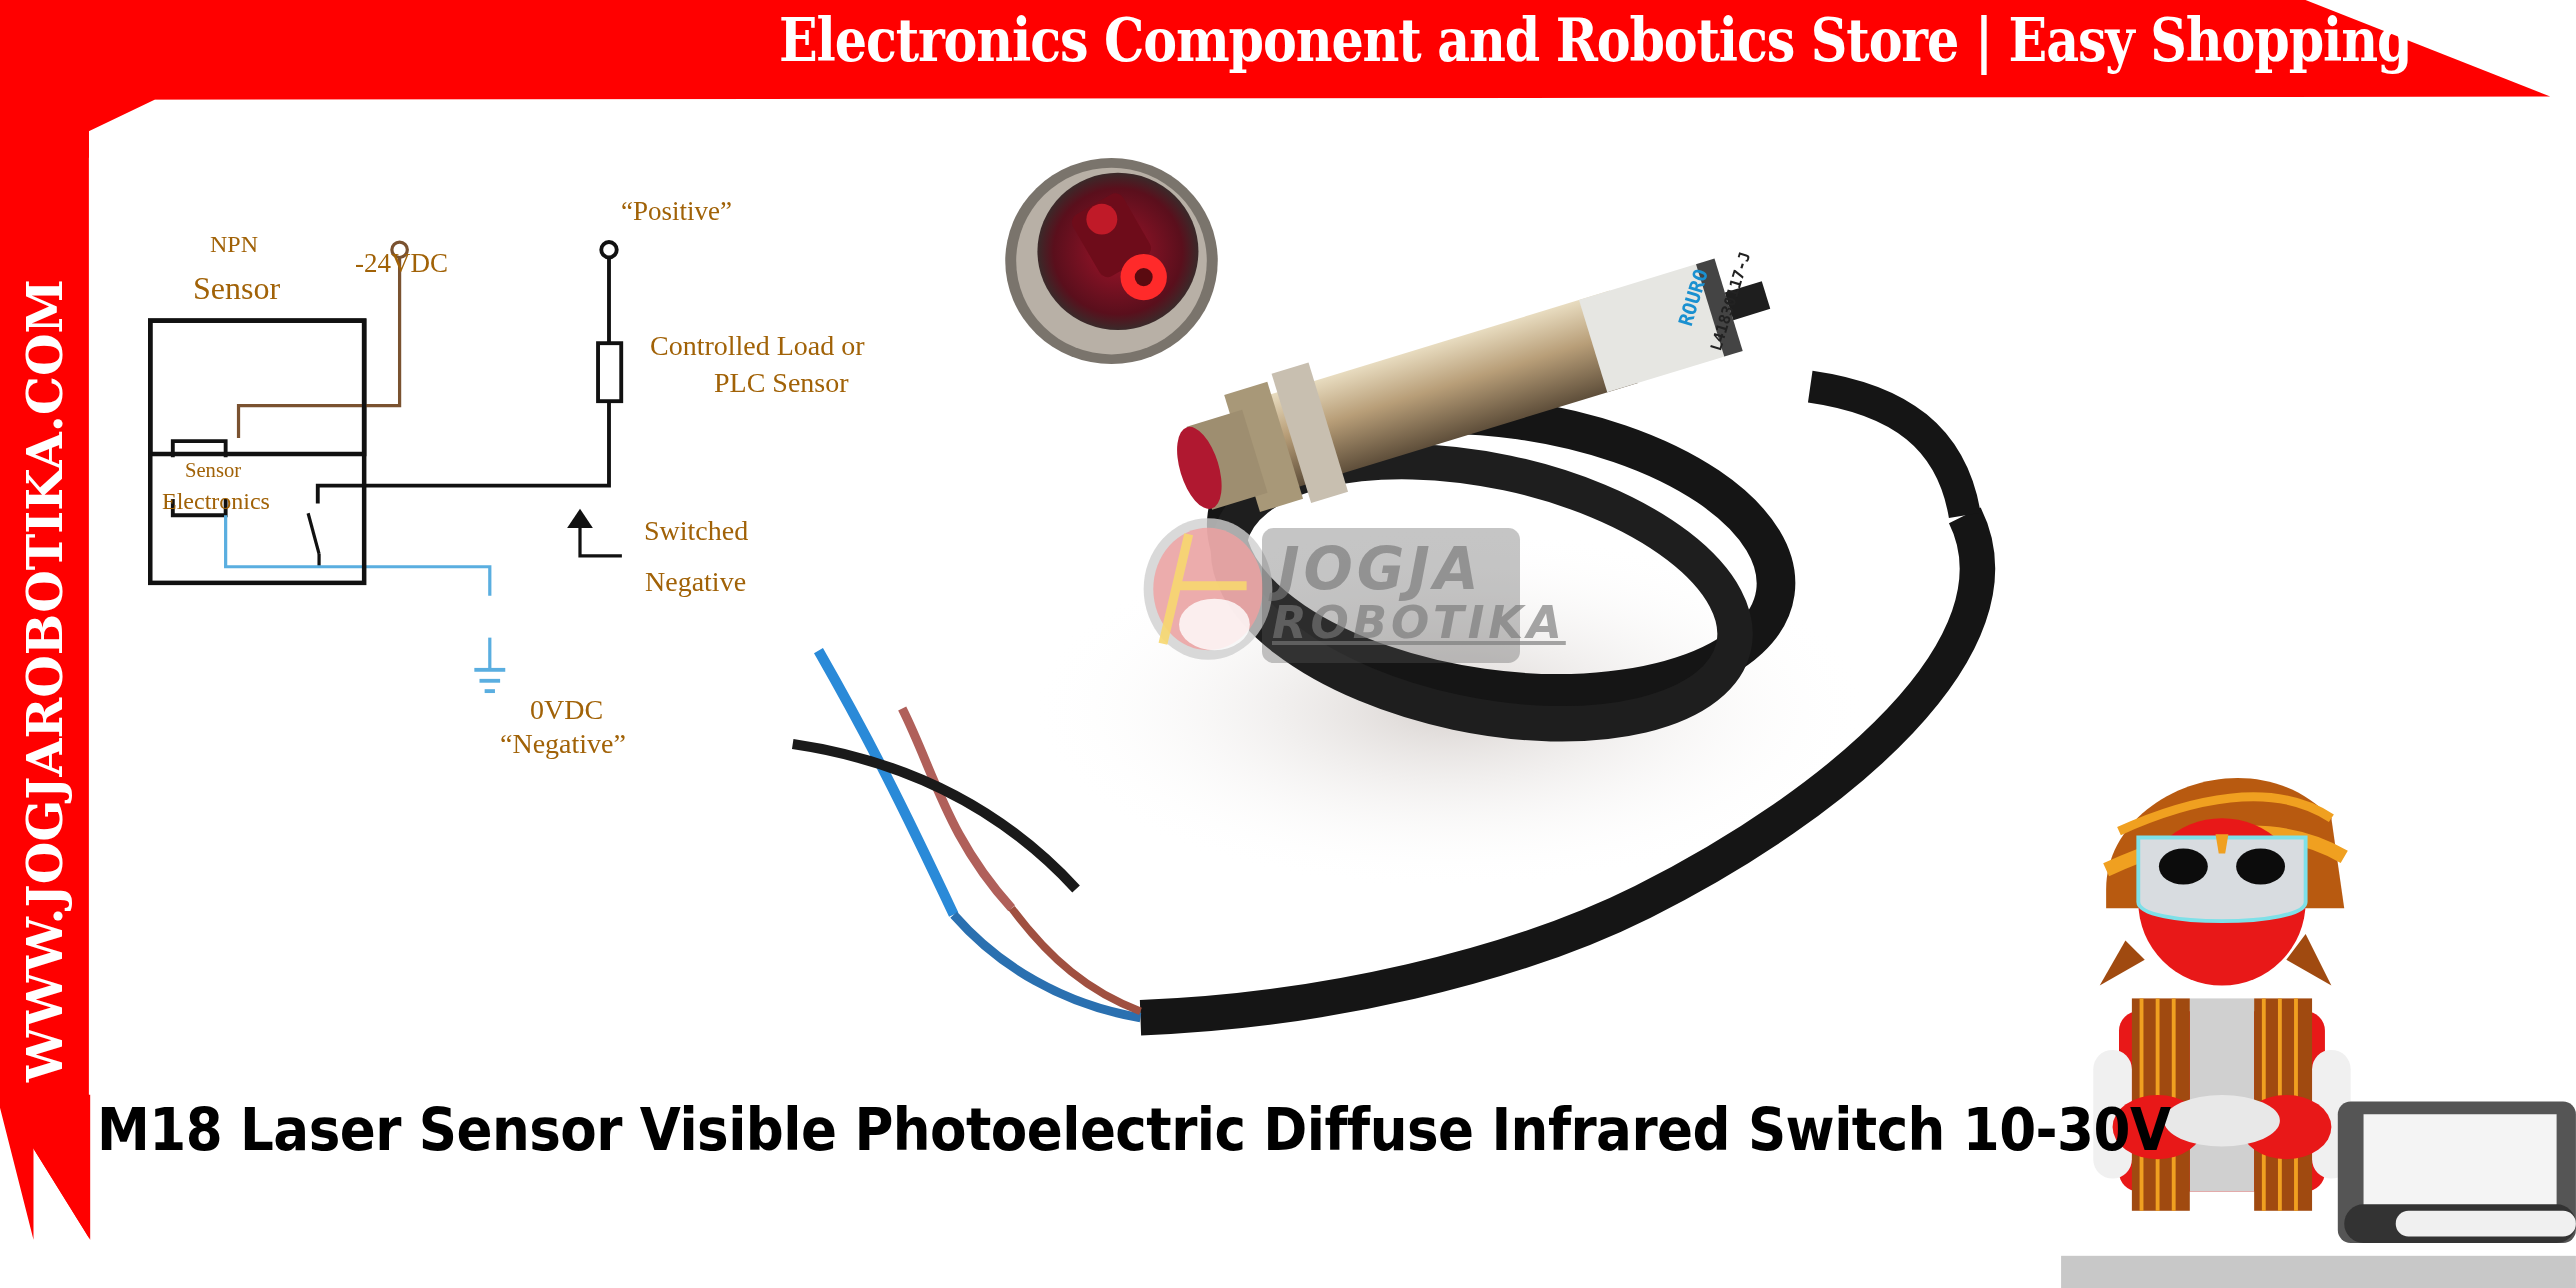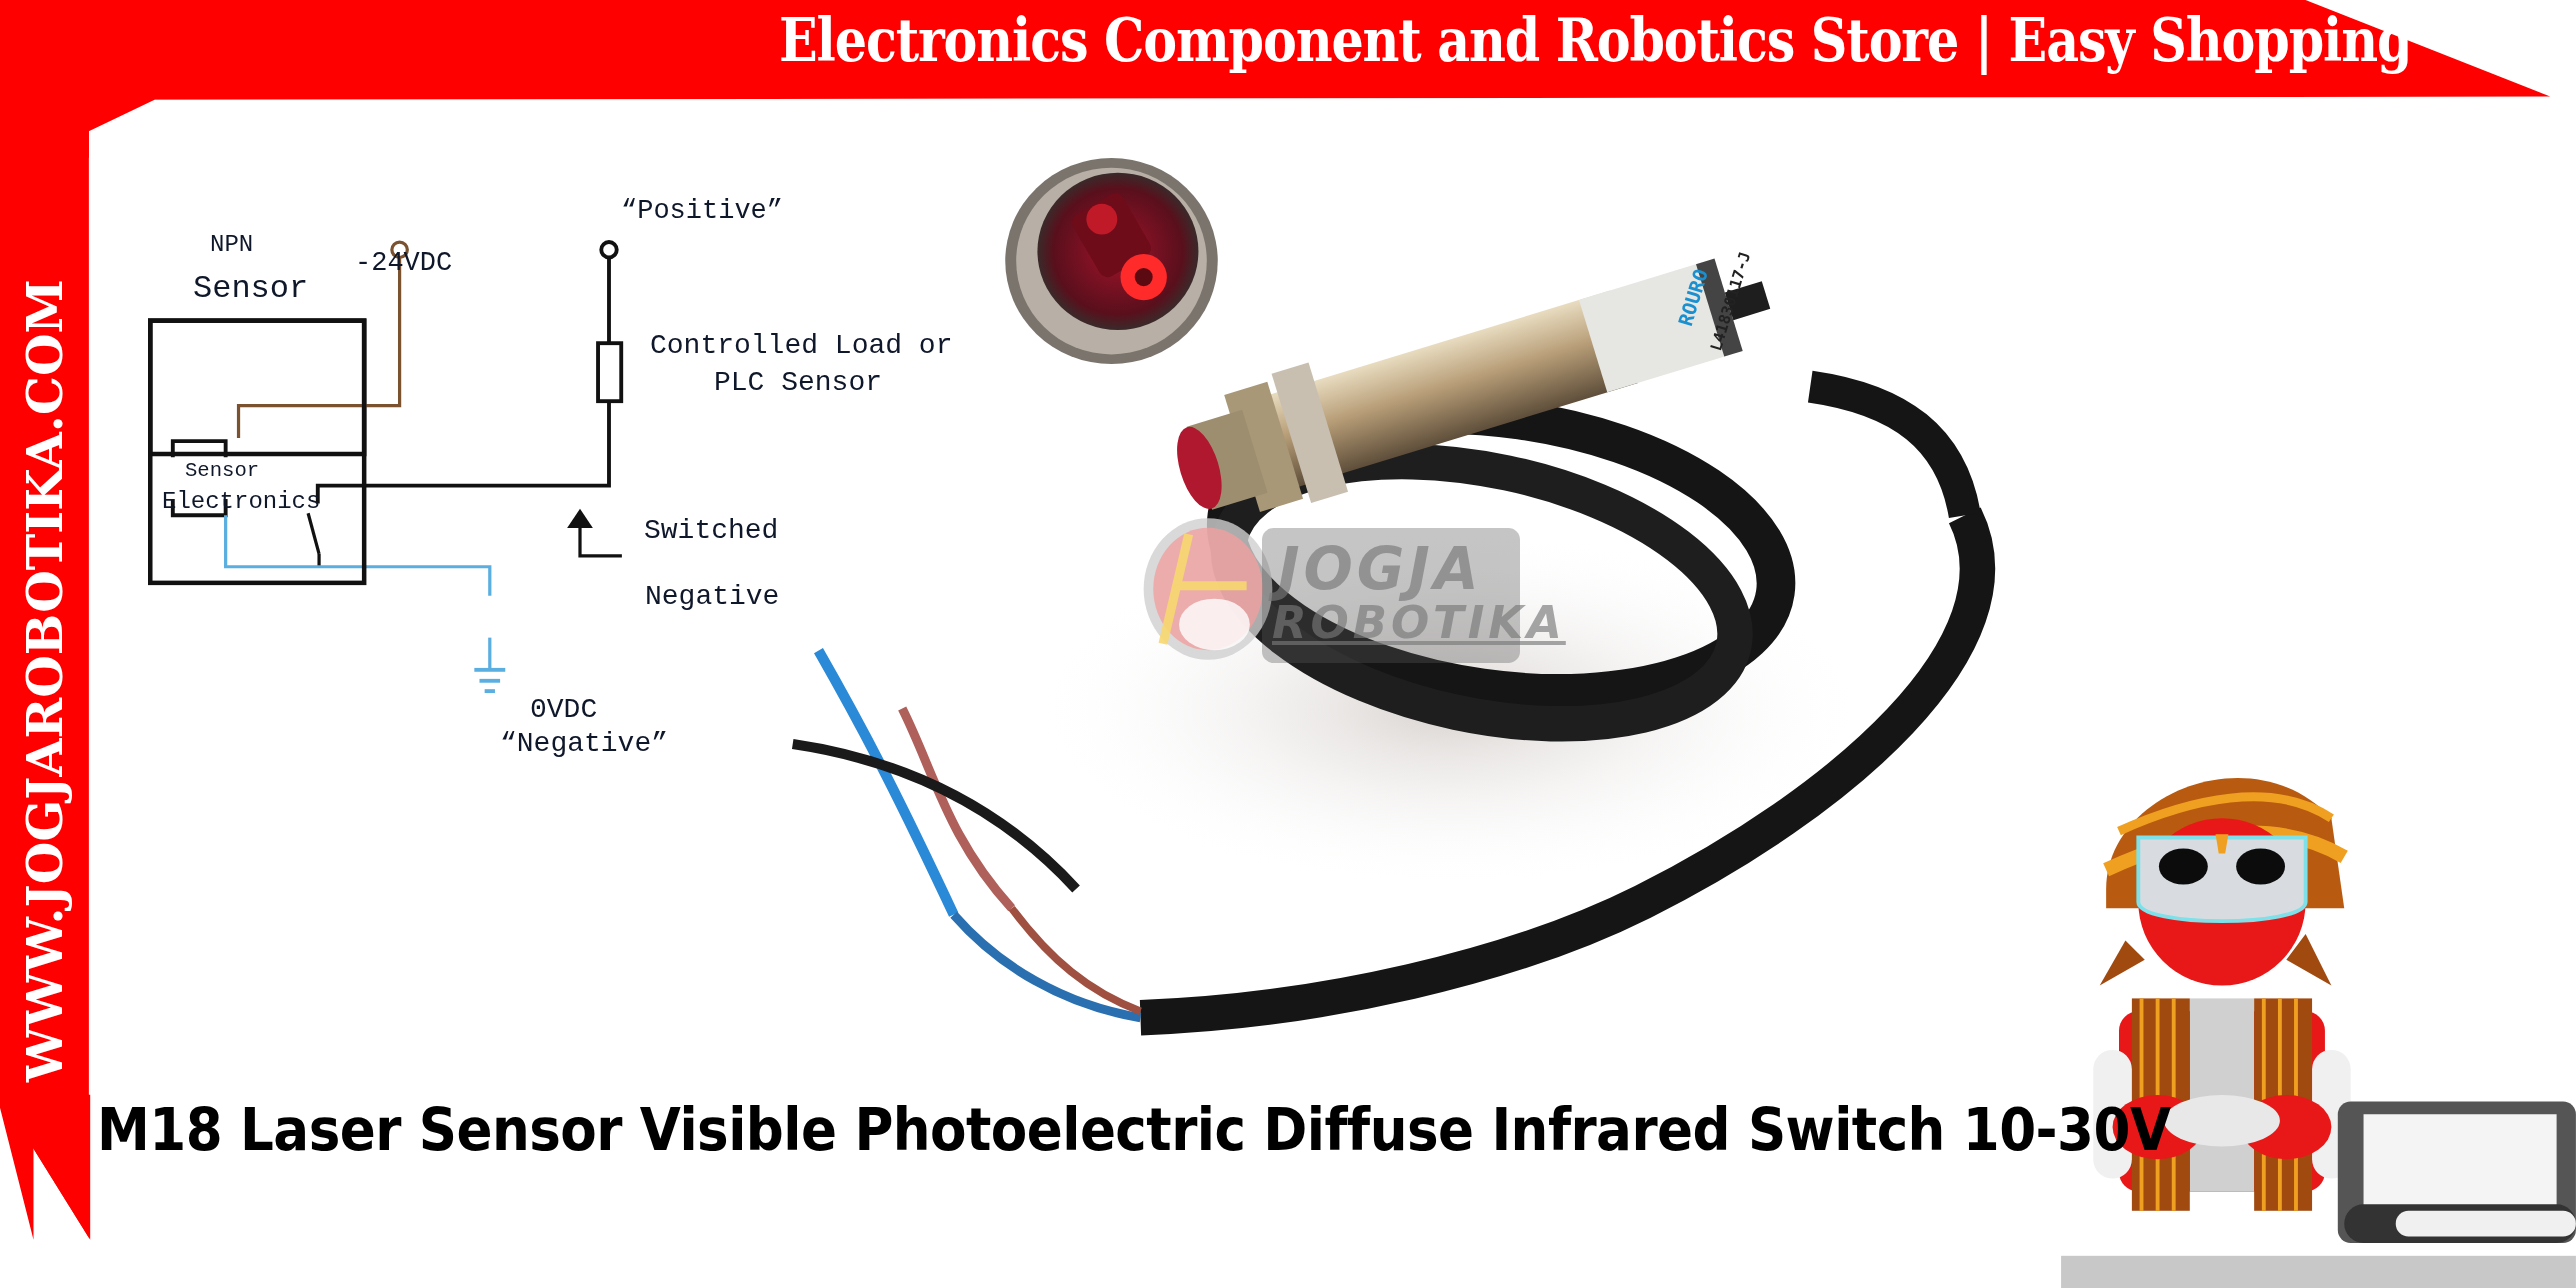--- a/index.html
+++ b/index.html
@@ -8,7 +8,7 @@
   #top-banner-shape { left:0; top:0; width:2576px; height:1288px; pointer-events:none; }
   .banner-title { left:779px; top:0; height:90px; line-height:81px; color:#fff; font-family:"DejaVu Serif", serif; font-size:59px; font-weight:bold; letter-spacing:-1.3px; transform:scaleX(0.86); transform-origin:left center; white-space:nowrap; }
   .side-url { left:13px; top:1082px; width:934px; height:64px; color:#fff; font-family:"DejaVu Serif", serif; font-size:49px; font-weight:bold; transform:rotate(-90deg); transform-origin:left top; white-space:nowrap; letter-spacing:0; line-height:64px; }
-  .diagram-label { color:#0f172a; font-family:Liberation Mono, monospace; white-space:nowrap; }
+  .diagram-label { color:#a16207; font-family:Liberation Serif, serif; white-space:nowrap; }
   .product-title { left:97px; top:1095px; color:#000; font-family:"DejaVu Sans", sans-serif; font-weight:bold; font-size:59px; white-space:nowrap; transform:scaleX(0.9); transform-origin:left center; letter-spacing:-0.6px; }
   .watermark-text { font-family:"DejaVu Sans", sans-serif; font-weight:bold; font-style:italic; color:rgba(120,120,120,0.65); letter-spacing:3.9px; white-space:nowrap; }
   .label-text { font-family:"DejaVu Sans Mono", monospace; font-weight:bold; }

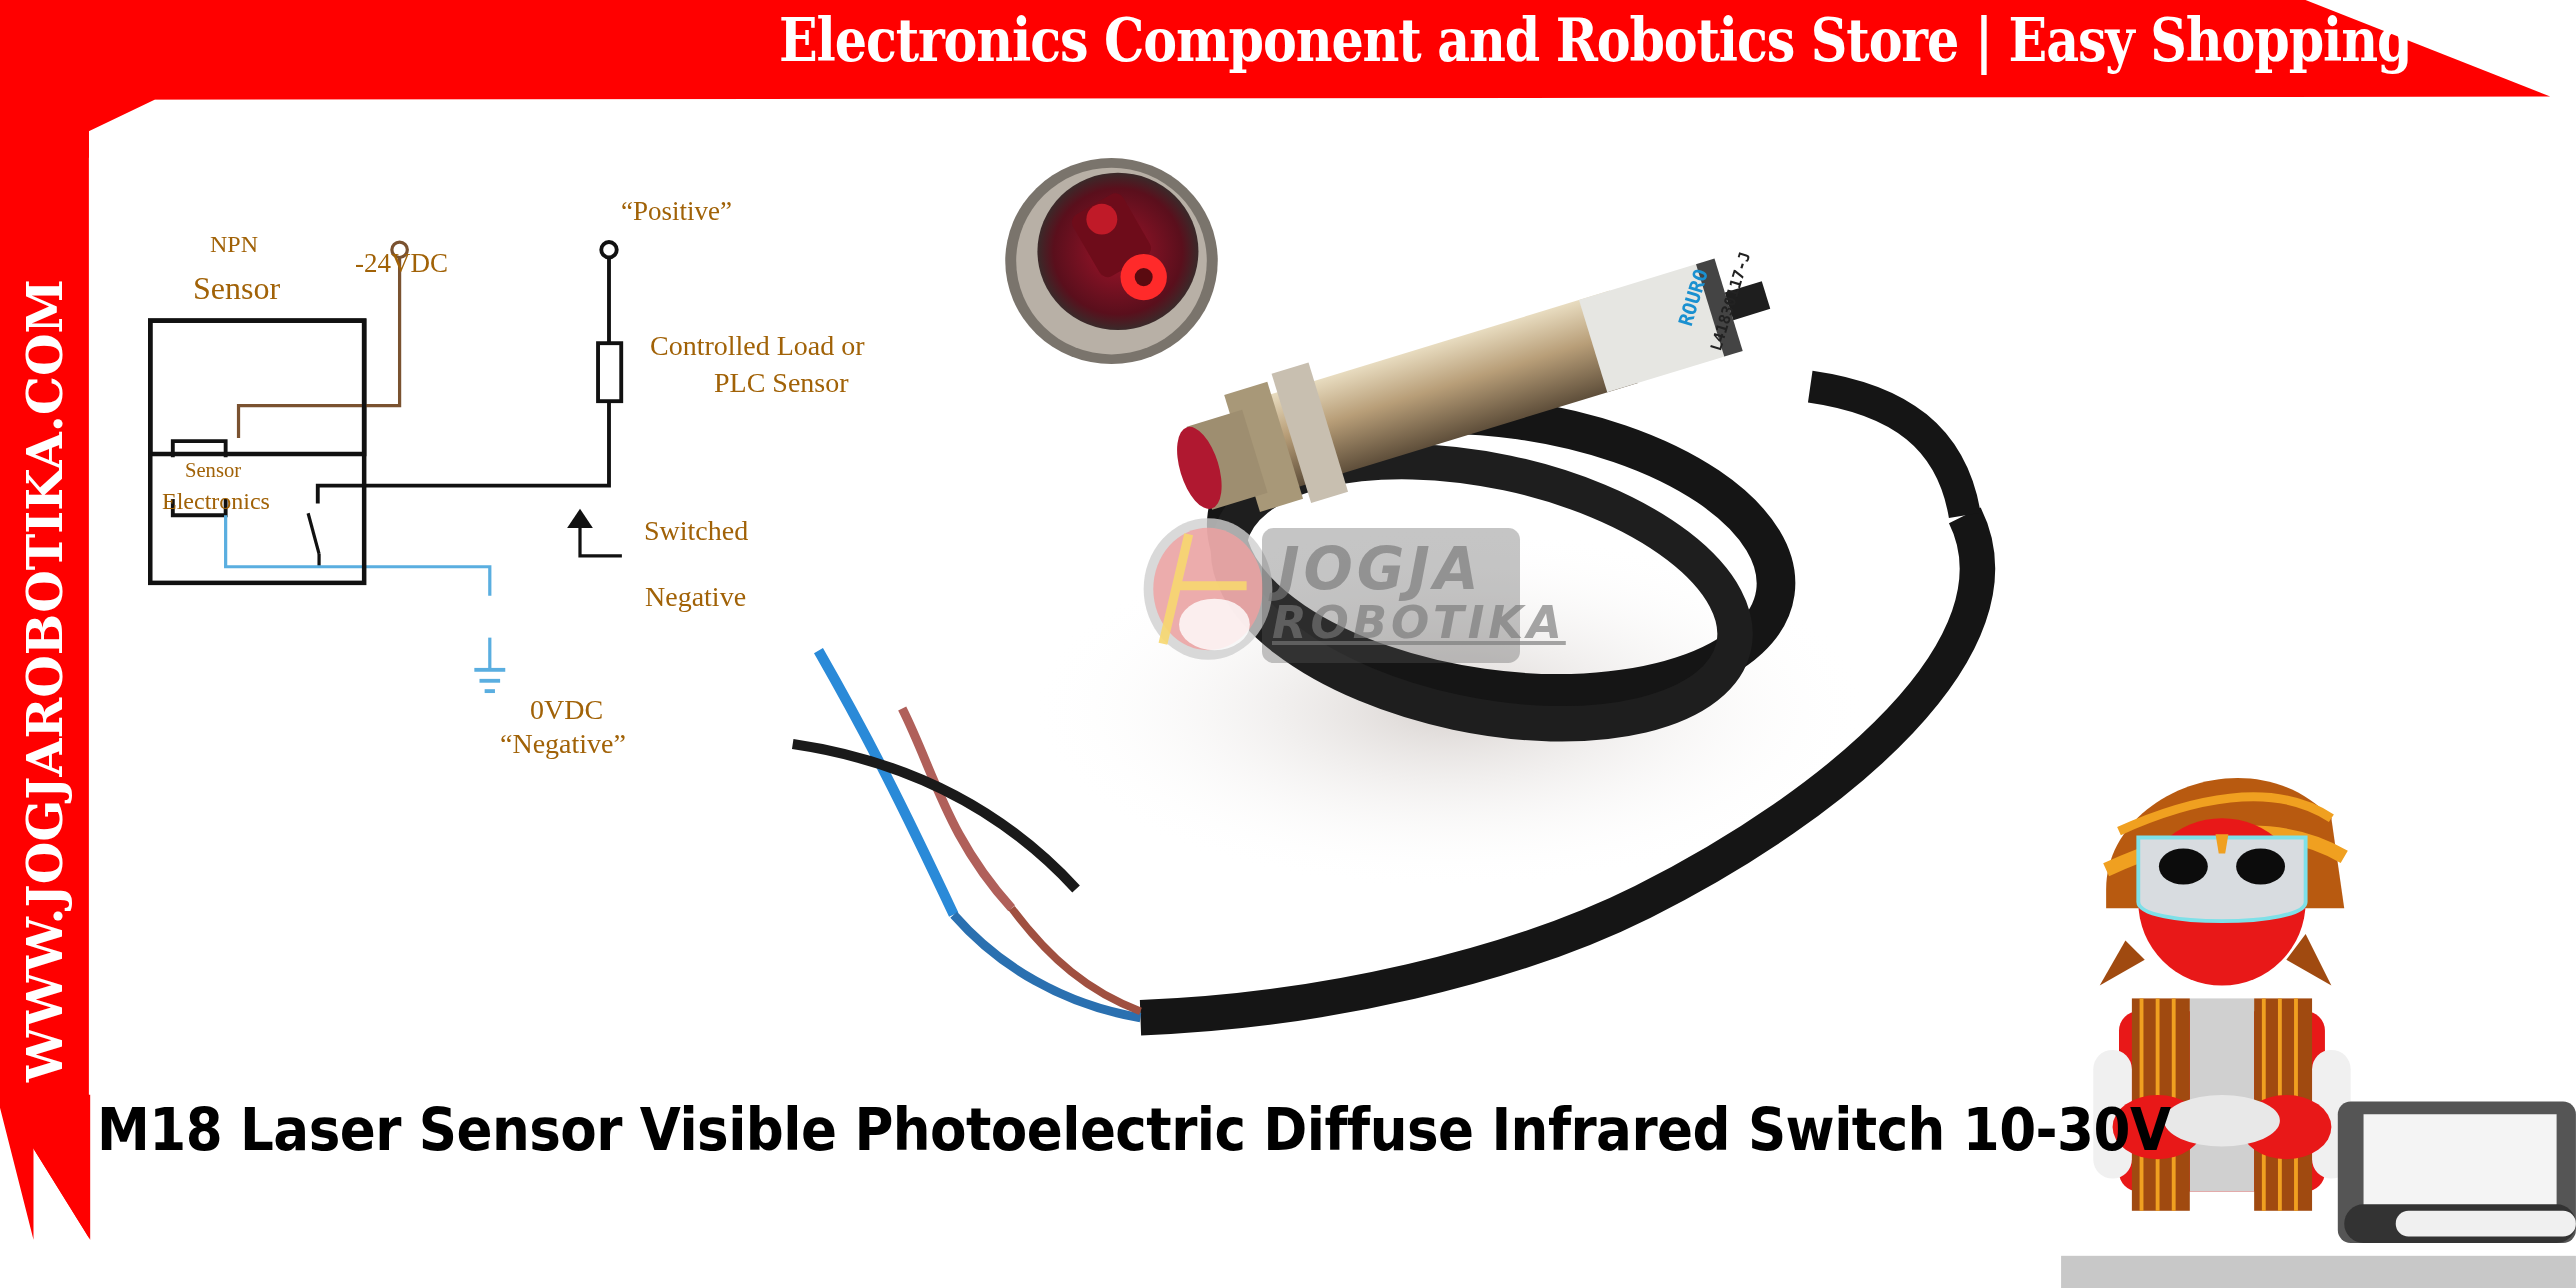--- a/index.html
+++ b/index.html
@@ -75,7 +75,7 @@
 <div class="abs diagram-label" style="left:185px;top:459px;font-size:20.6px;">Sensor</div>
 <div class="abs diagram-label" style="left:162px;top:488px;font-size:24px;">Electronics</div>
 <div class="abs diagram-label" style="left:644px;top:515px;font-size:28px;">Switched</div>
-<div class="abs diagram-label" style="left:645px;top:581px;font-size:28px;text-align:center;">Negative</div>
+<div class="abs diagram-label" style="left:645px;top:566px;font-size:28px;text-align:center;">Negative</div>
 <div class="abs diagram-label" style="left:530px;top:694px;font-size:28px;">0VDC</div>
 <div class="abs diagram-label" style="left:500px;top:728px;font-size:28px;">“Negative”</div>
 

